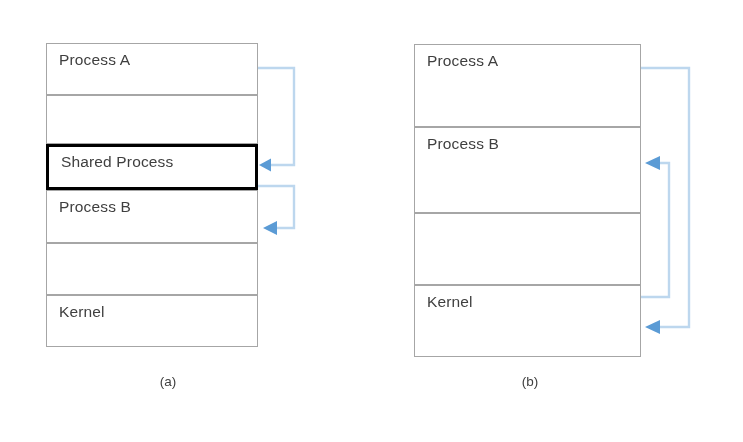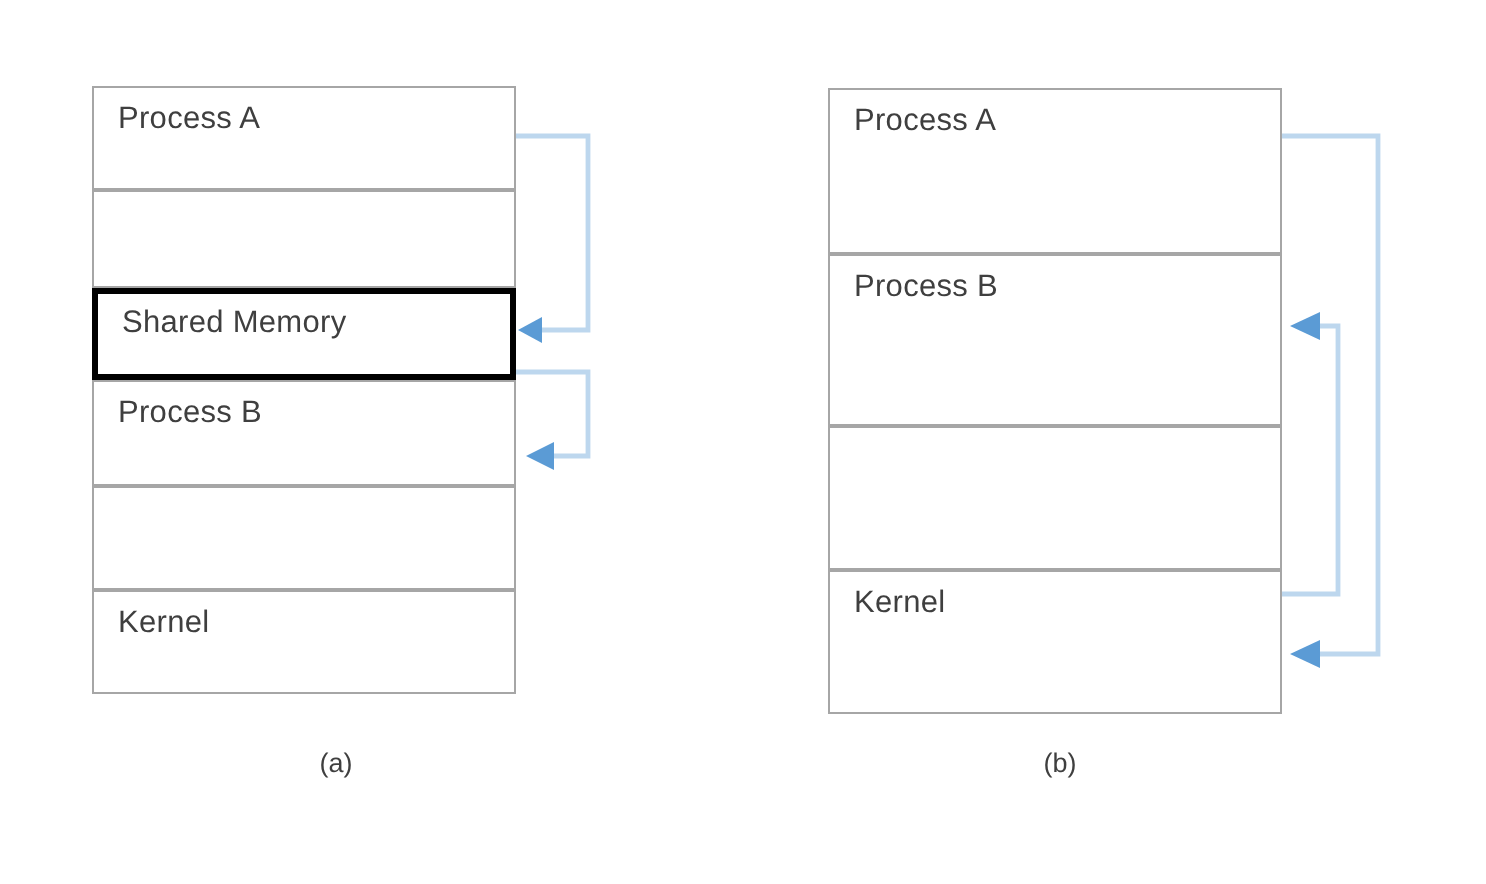--- a/index.html
+++ b/index.html
@@ -90,7 +90,7 @@
     </div>
 
     <div class="mem-row highlight" style="left:0px; top:101px; width:212px; height:46px;">
-      <span class="mem-label" style="top:6px;">Shared Memory</span>
+      <span class="mem-label" style="top:6px;">Shared Process</span>
     </div>
 
     <div class="mem-row" style="left:0px; top:147px; width:212px; height:53px;">

